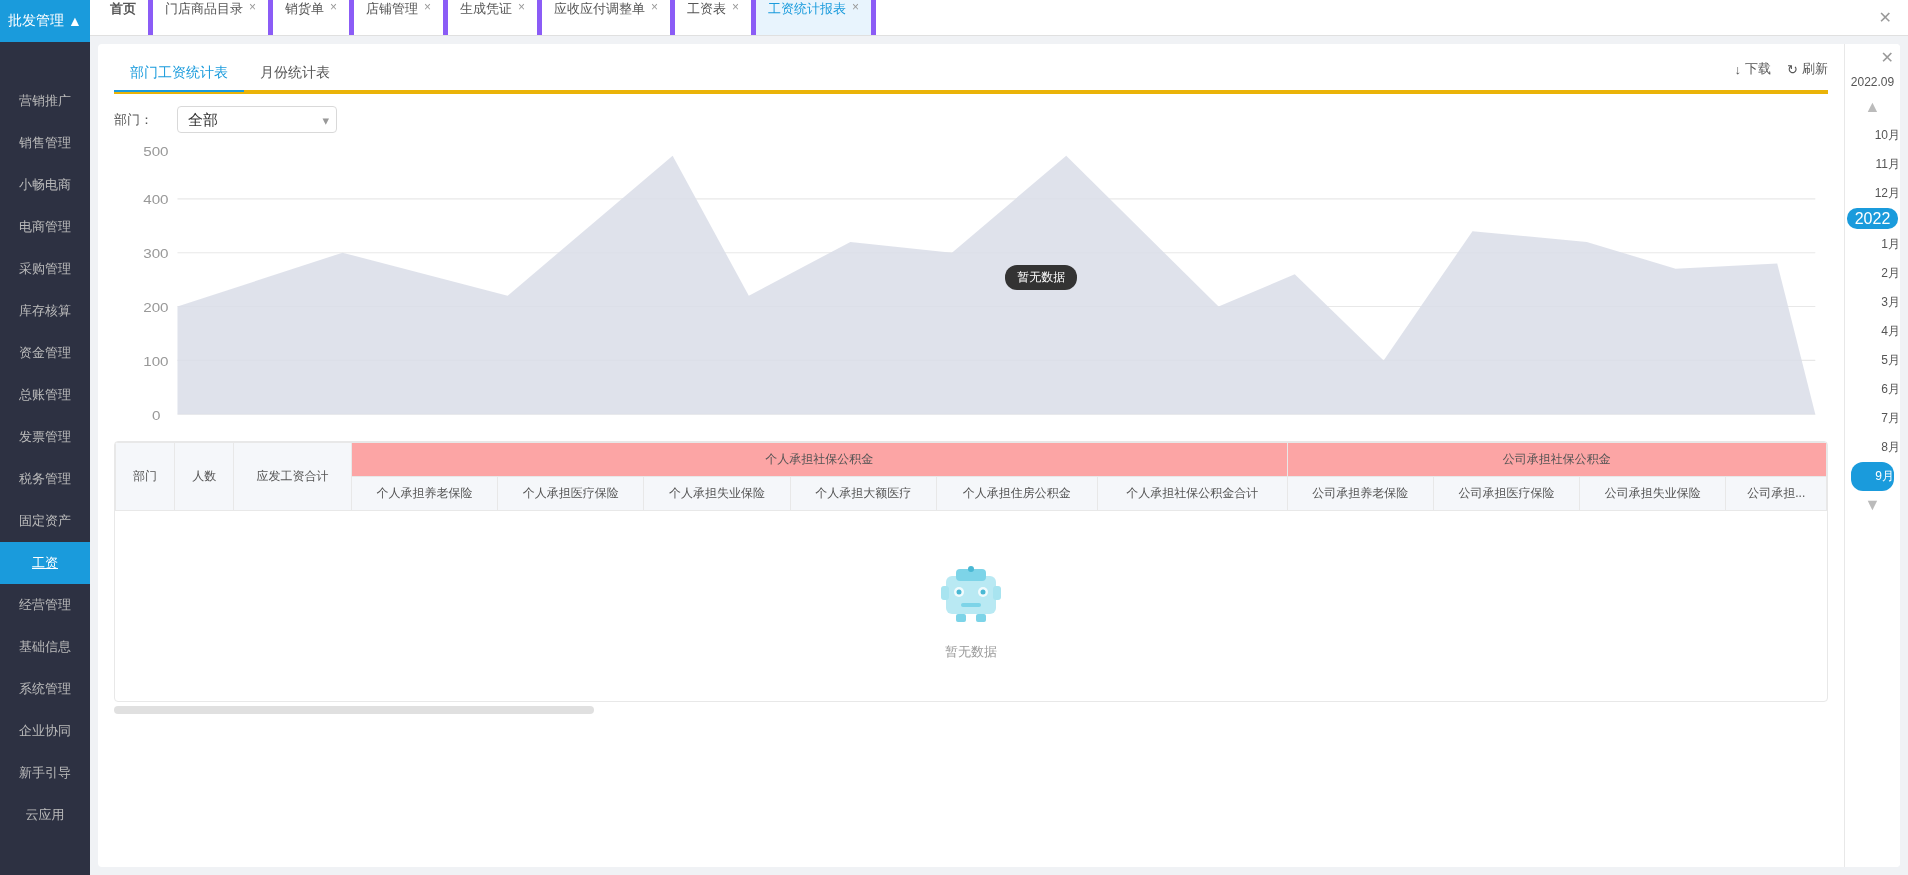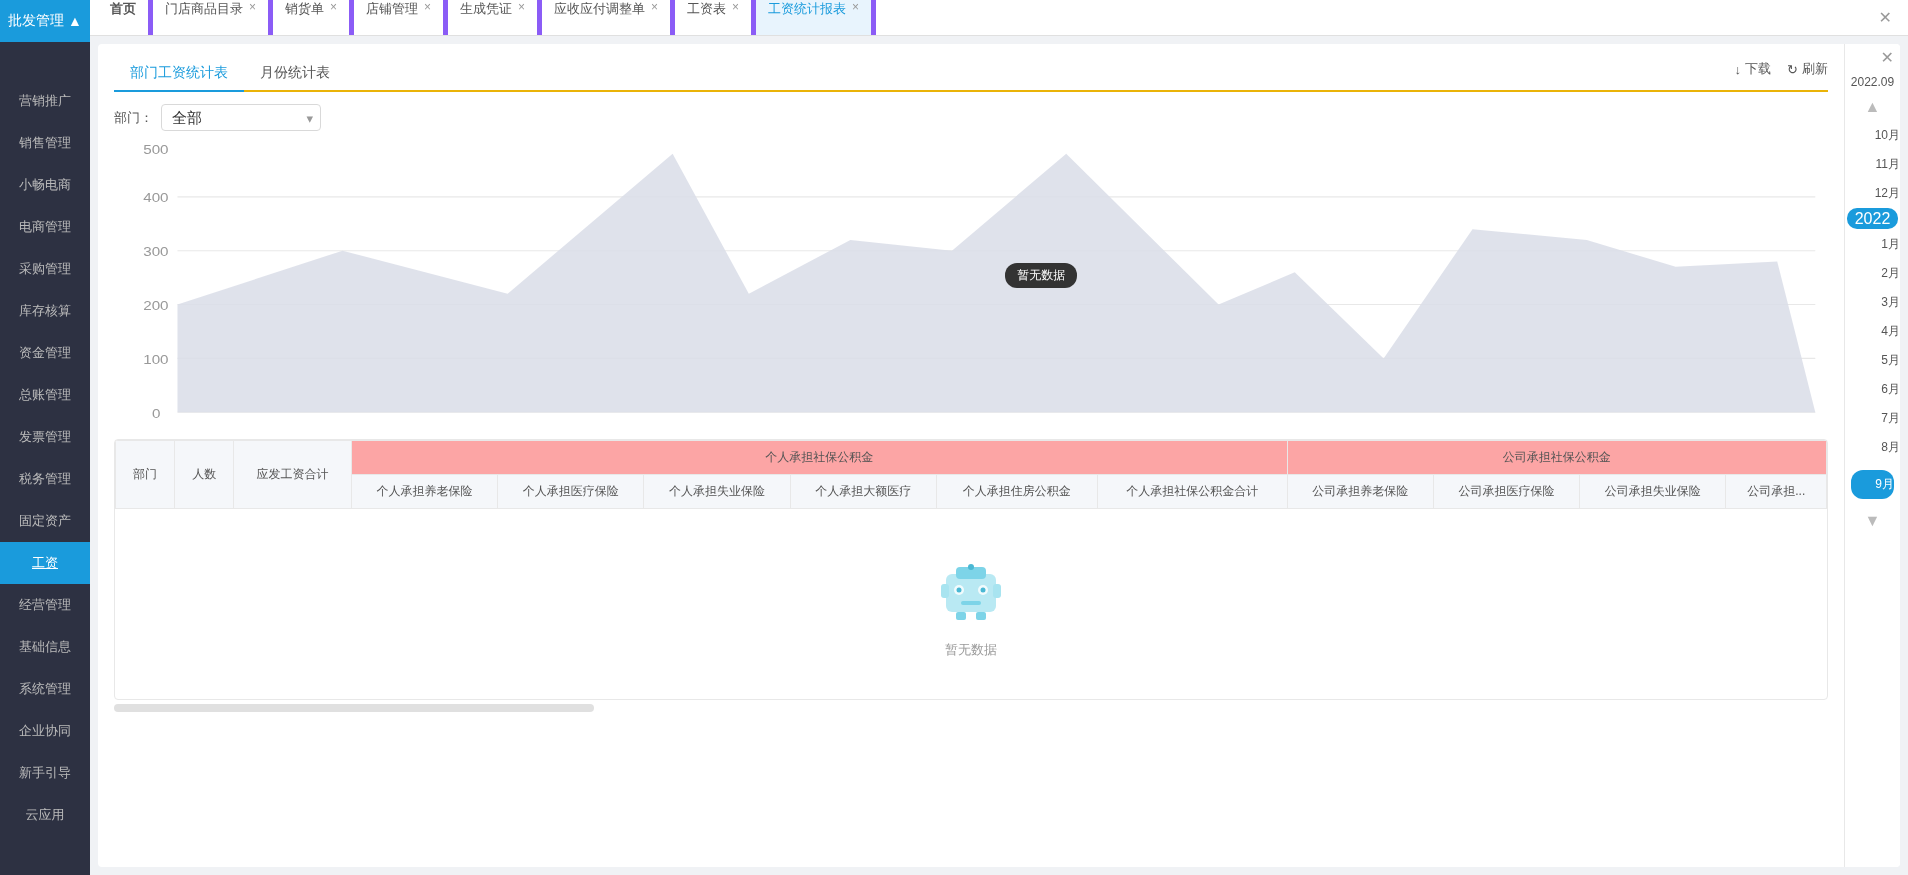--- a/index.html
+++ b/index.html
@@ -108,7 +108,7 @@
     .sub-tabs {
       display: flex;
       align-items: center;
-      border-bottom: 2px solid #eab308;
+      border-bottom: 4px solid #eab308;
       margin-bottom: 12px;
     }
     .sub-tab {

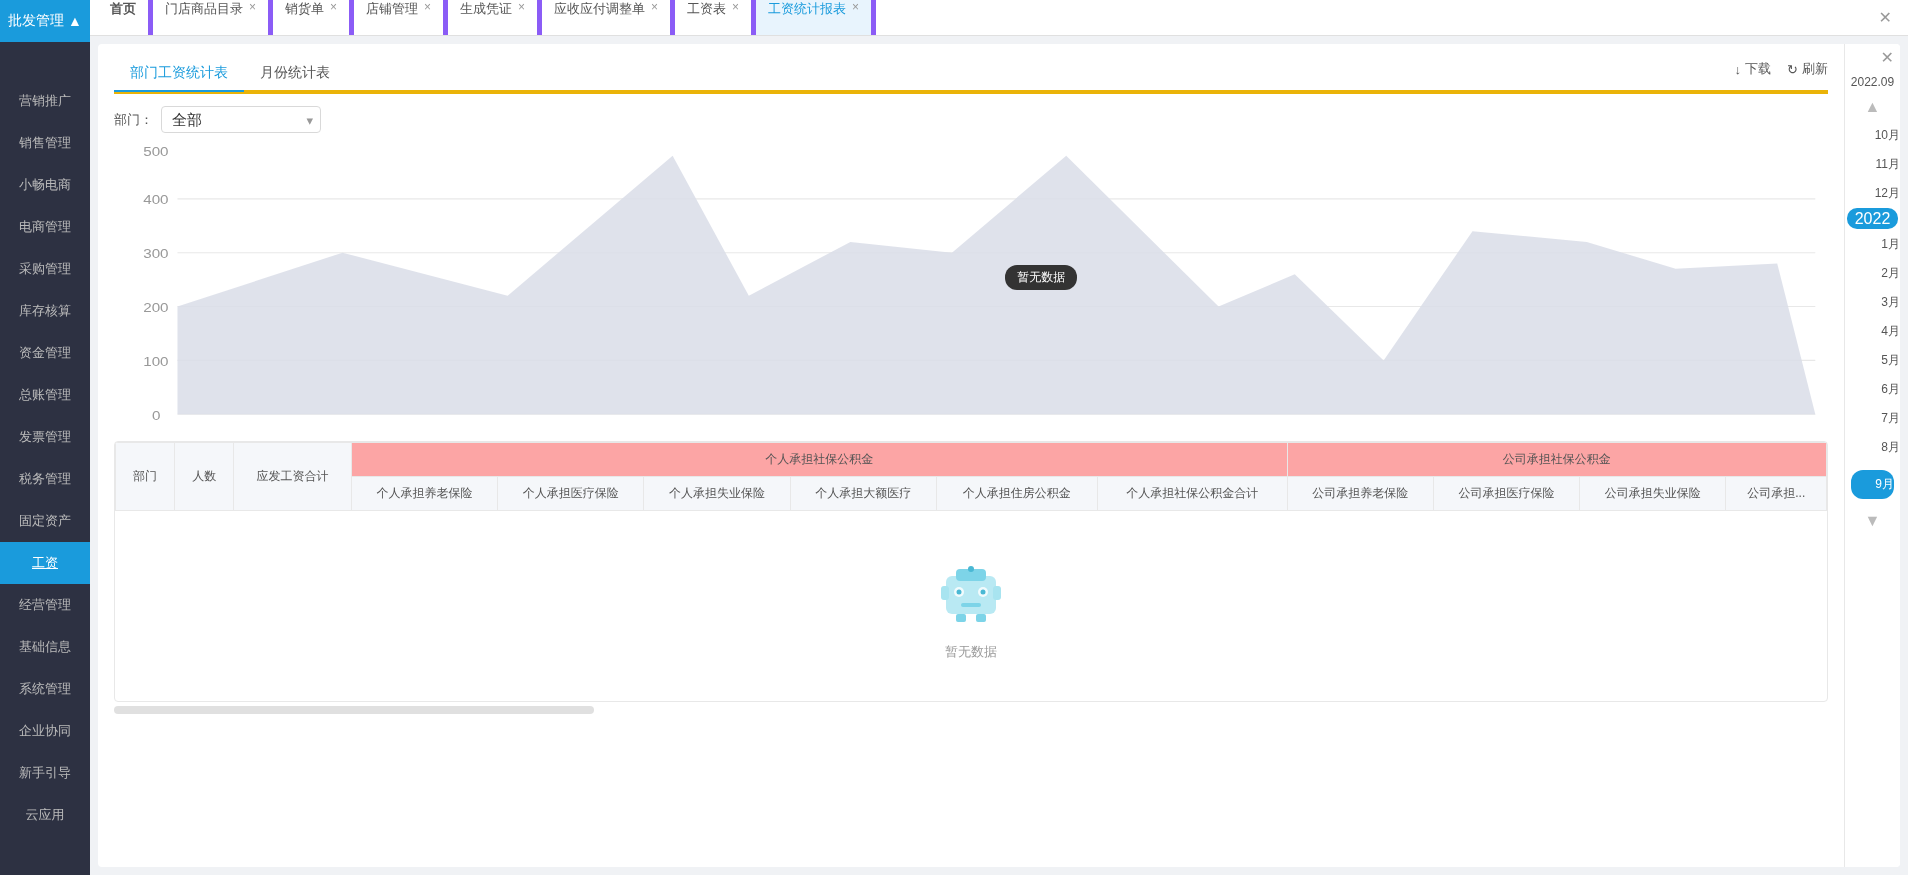--- a/index.html
+++ b/index.html
@@ -131,7 +131,7 @@
     .dept-filter {
       display: flex;
       align-items: center;
-      gap: 8px;
+      gap: 24px;
     }
     .dept-label { font-size: 13px; color: #555; }
     .dept-select {

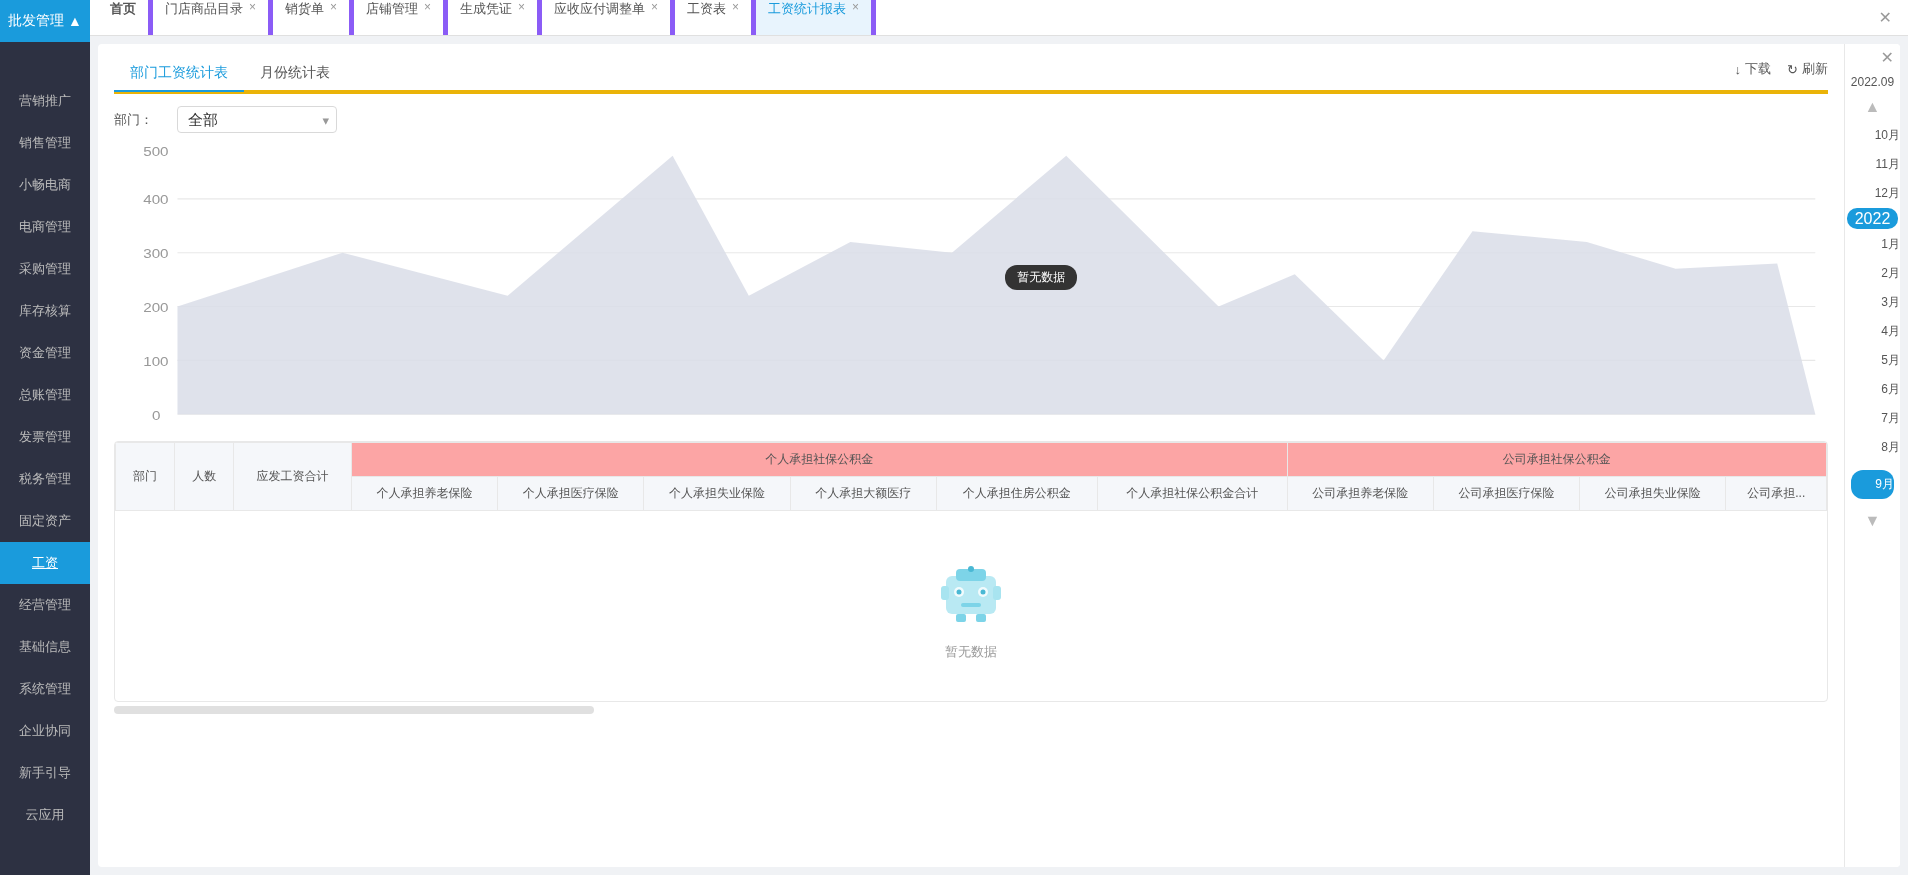--- a/index.html
+++ b/index.html
@@ -282,7 +282,7 @@
       background: #1a9bdc;
       color: #fff;
       border-radius: 12px;
-      margin: 8px 6px;
+      margin: 0 6px;
       width: calc(100% - 12px);
     }
     .panel-year-badge {

